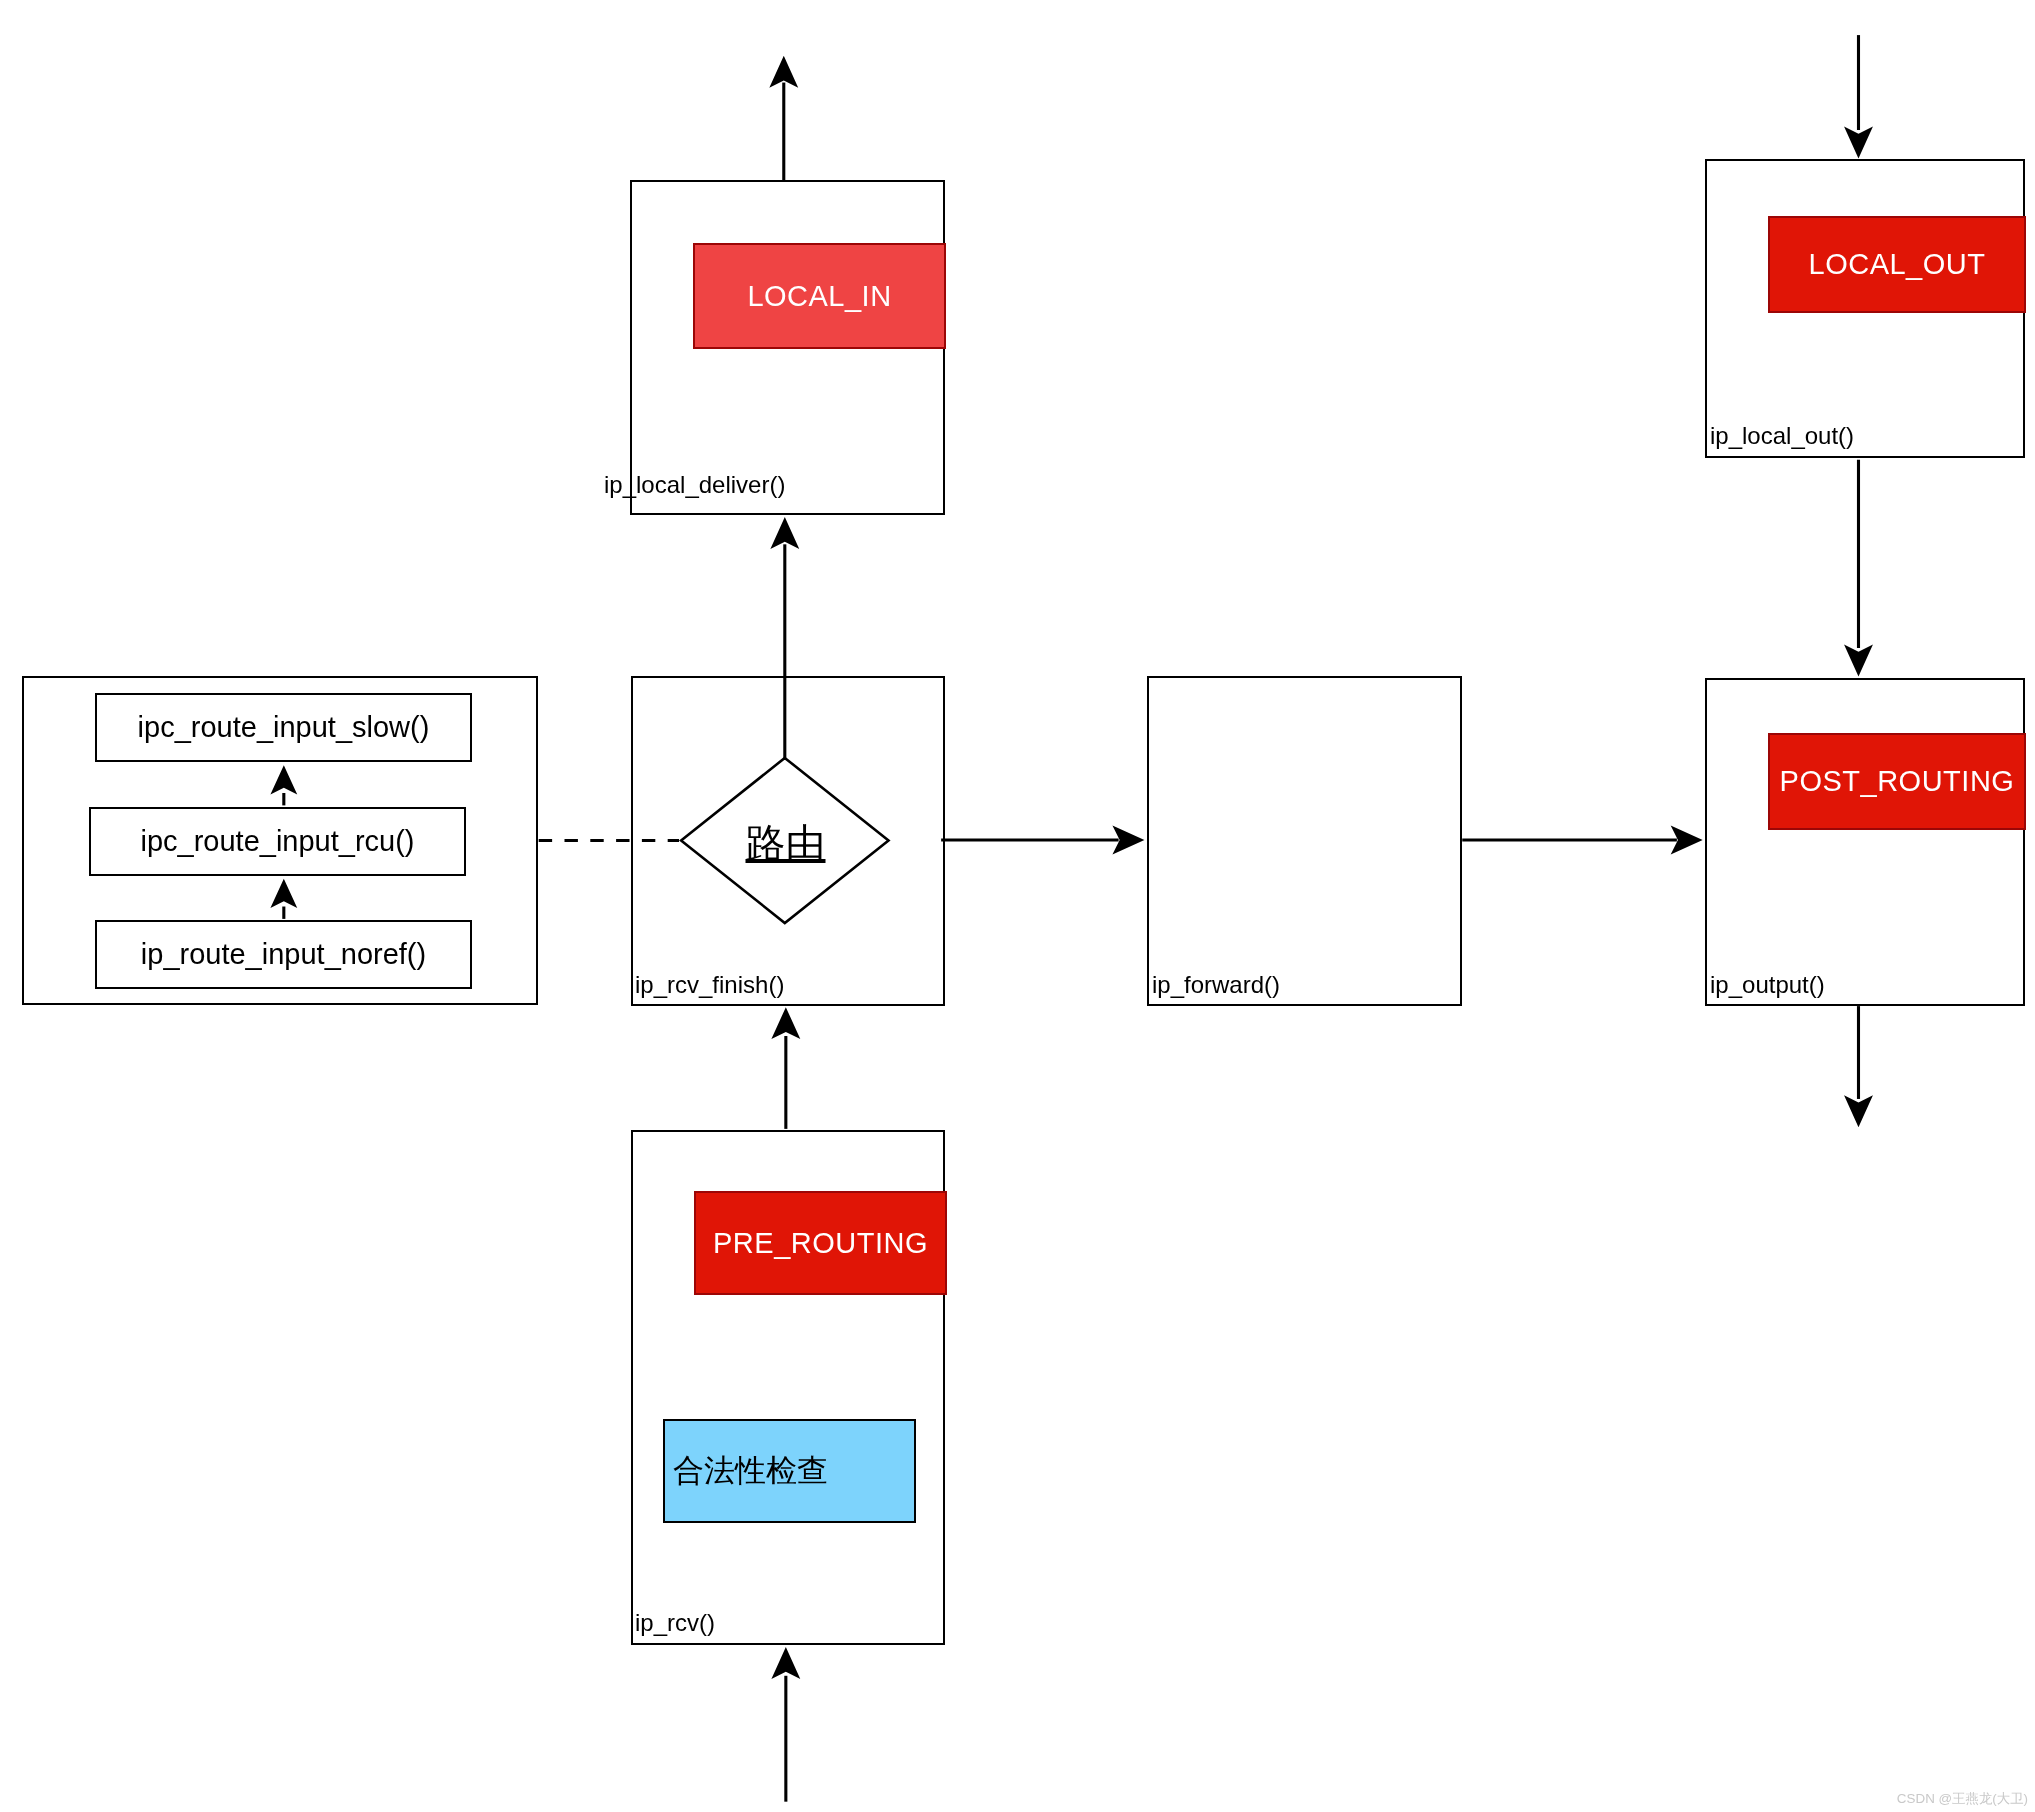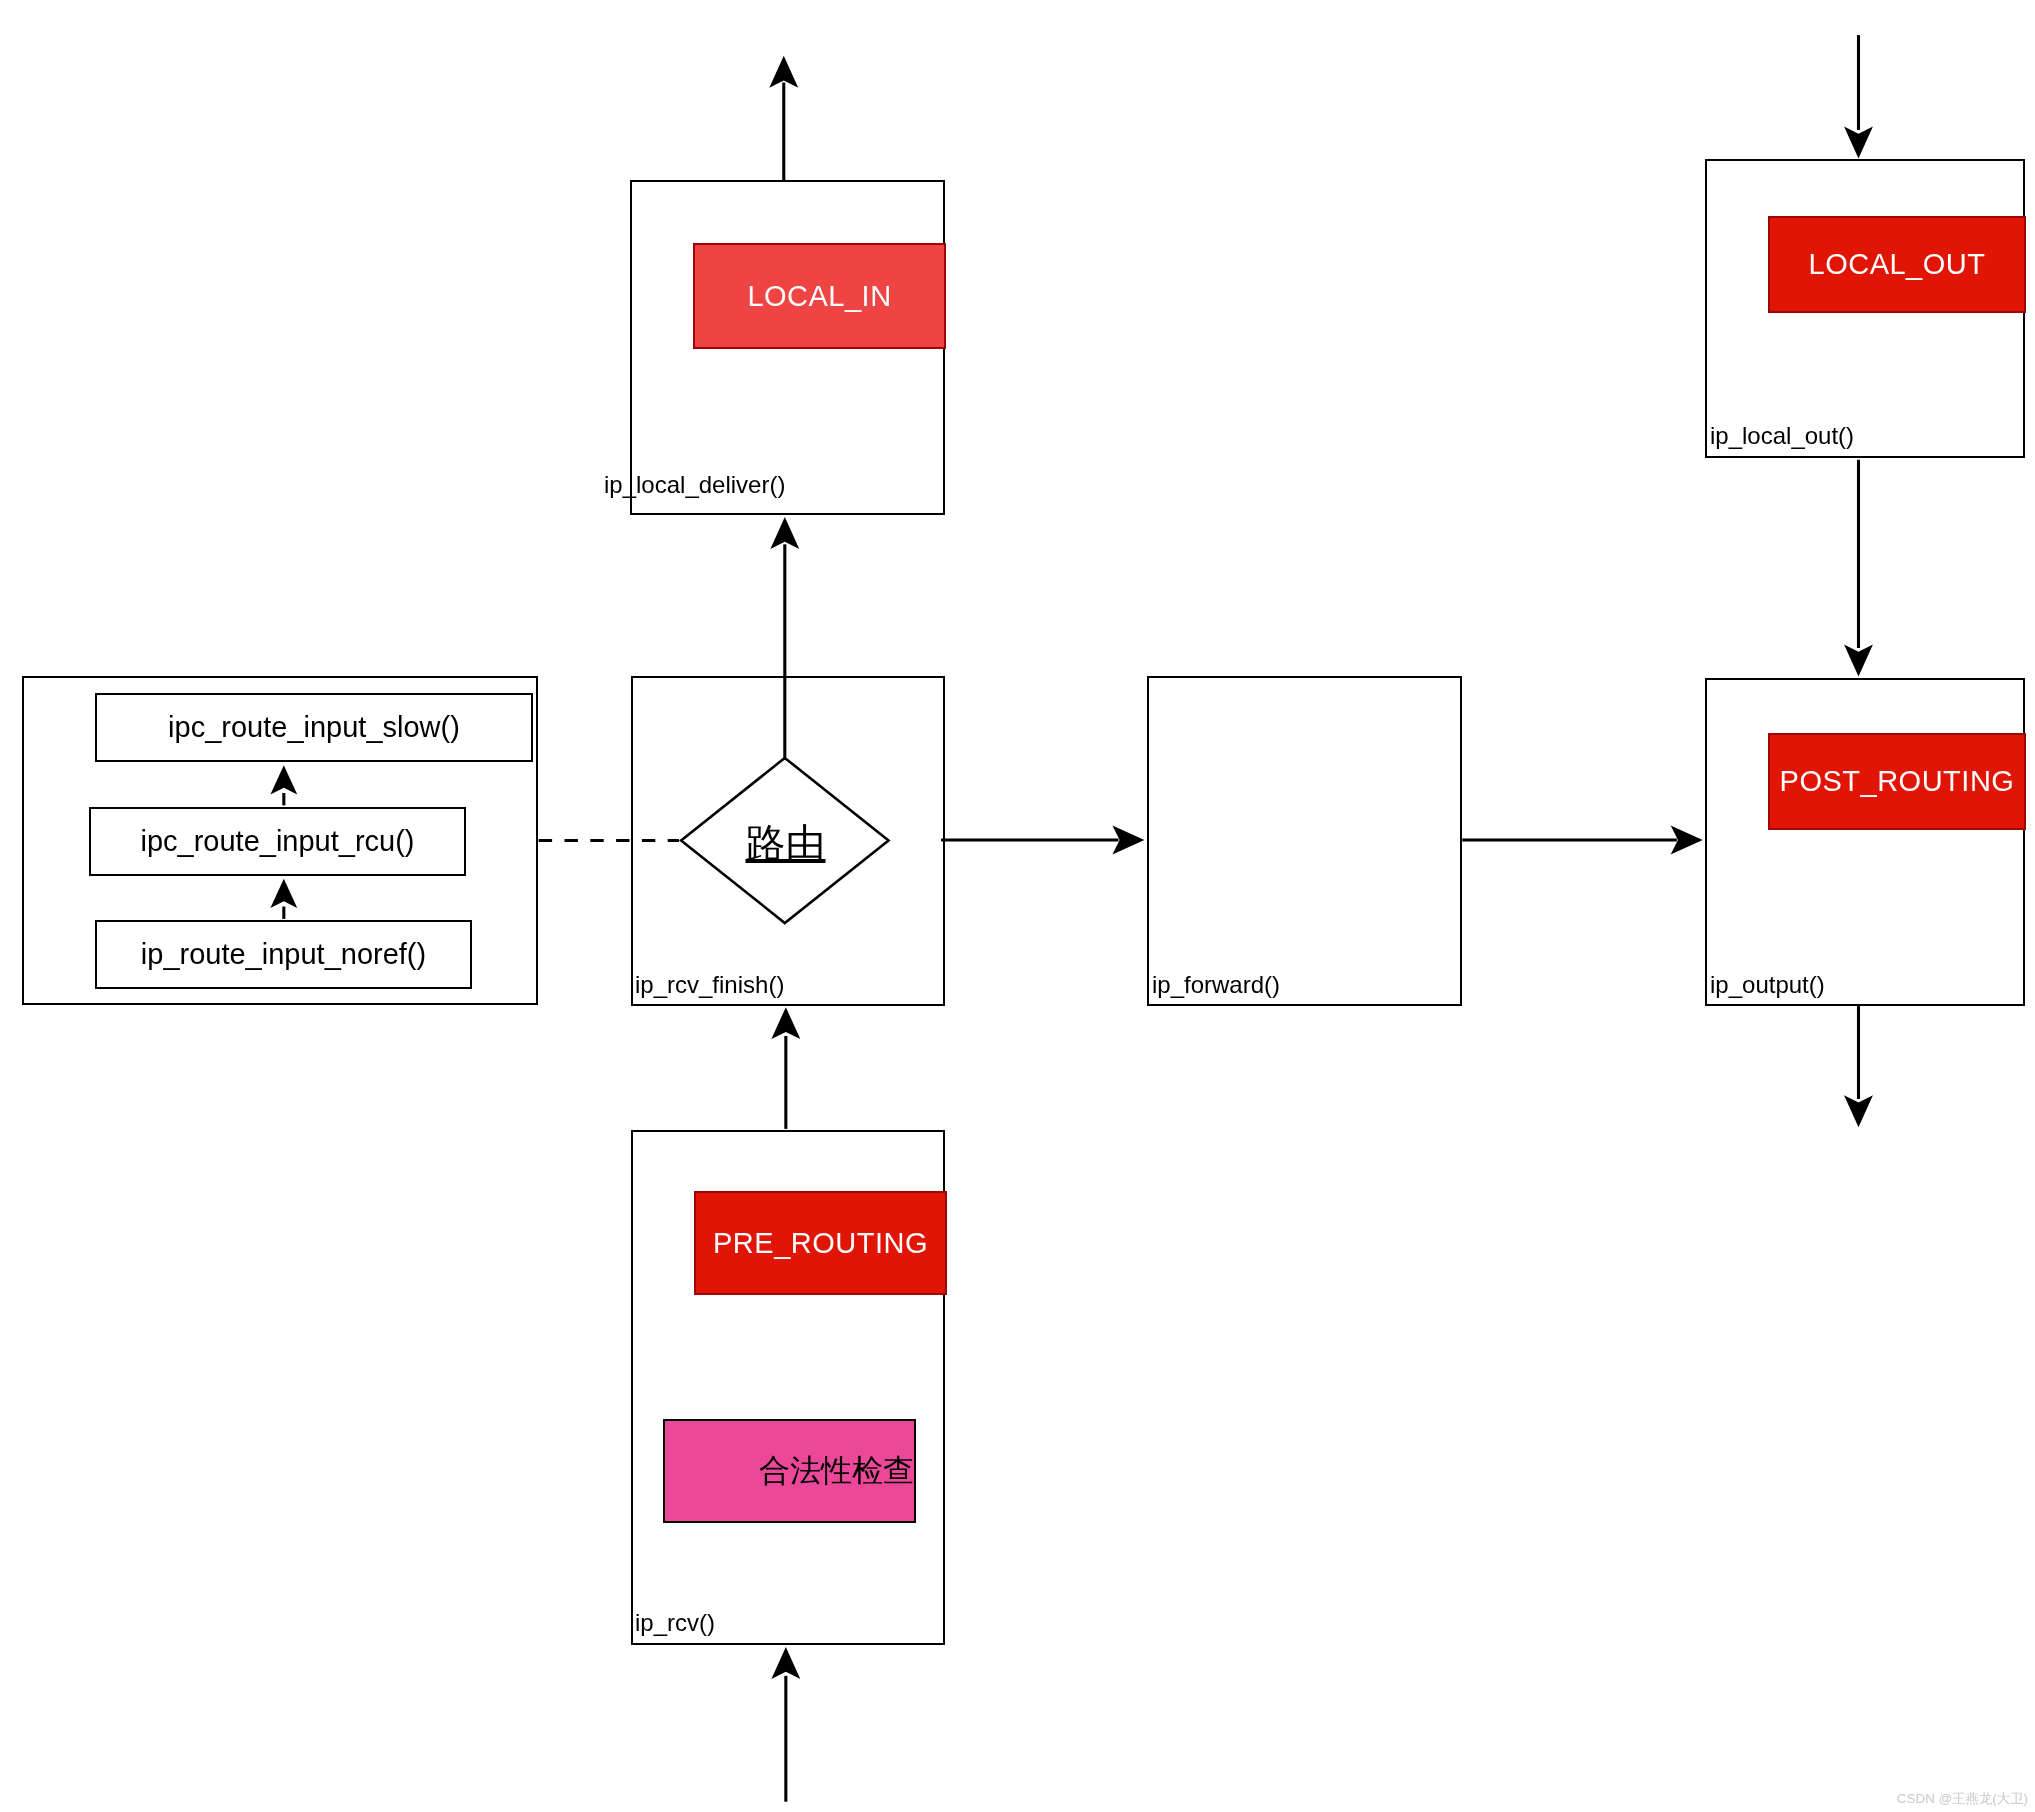--- a/index.html
+++ b/index.html
@@ -42,7 +42,7 @@
 <div class="canvas">
 
   <div class="box" style="left:21.7px;top:676px;width:516px;height:329px;"></div>
-  <div class="innerbox" style="left:95px;top:693px;width:438px;height:69px;">
+  <div class="innerbox" style="left:95px;top:693px;width:377px;height:69px;">
     <span>ipc_route_input_slow()</span>
   </div>
   <div class="innerbox" style="left:89px;top:807px;width:377px;height:69px;">

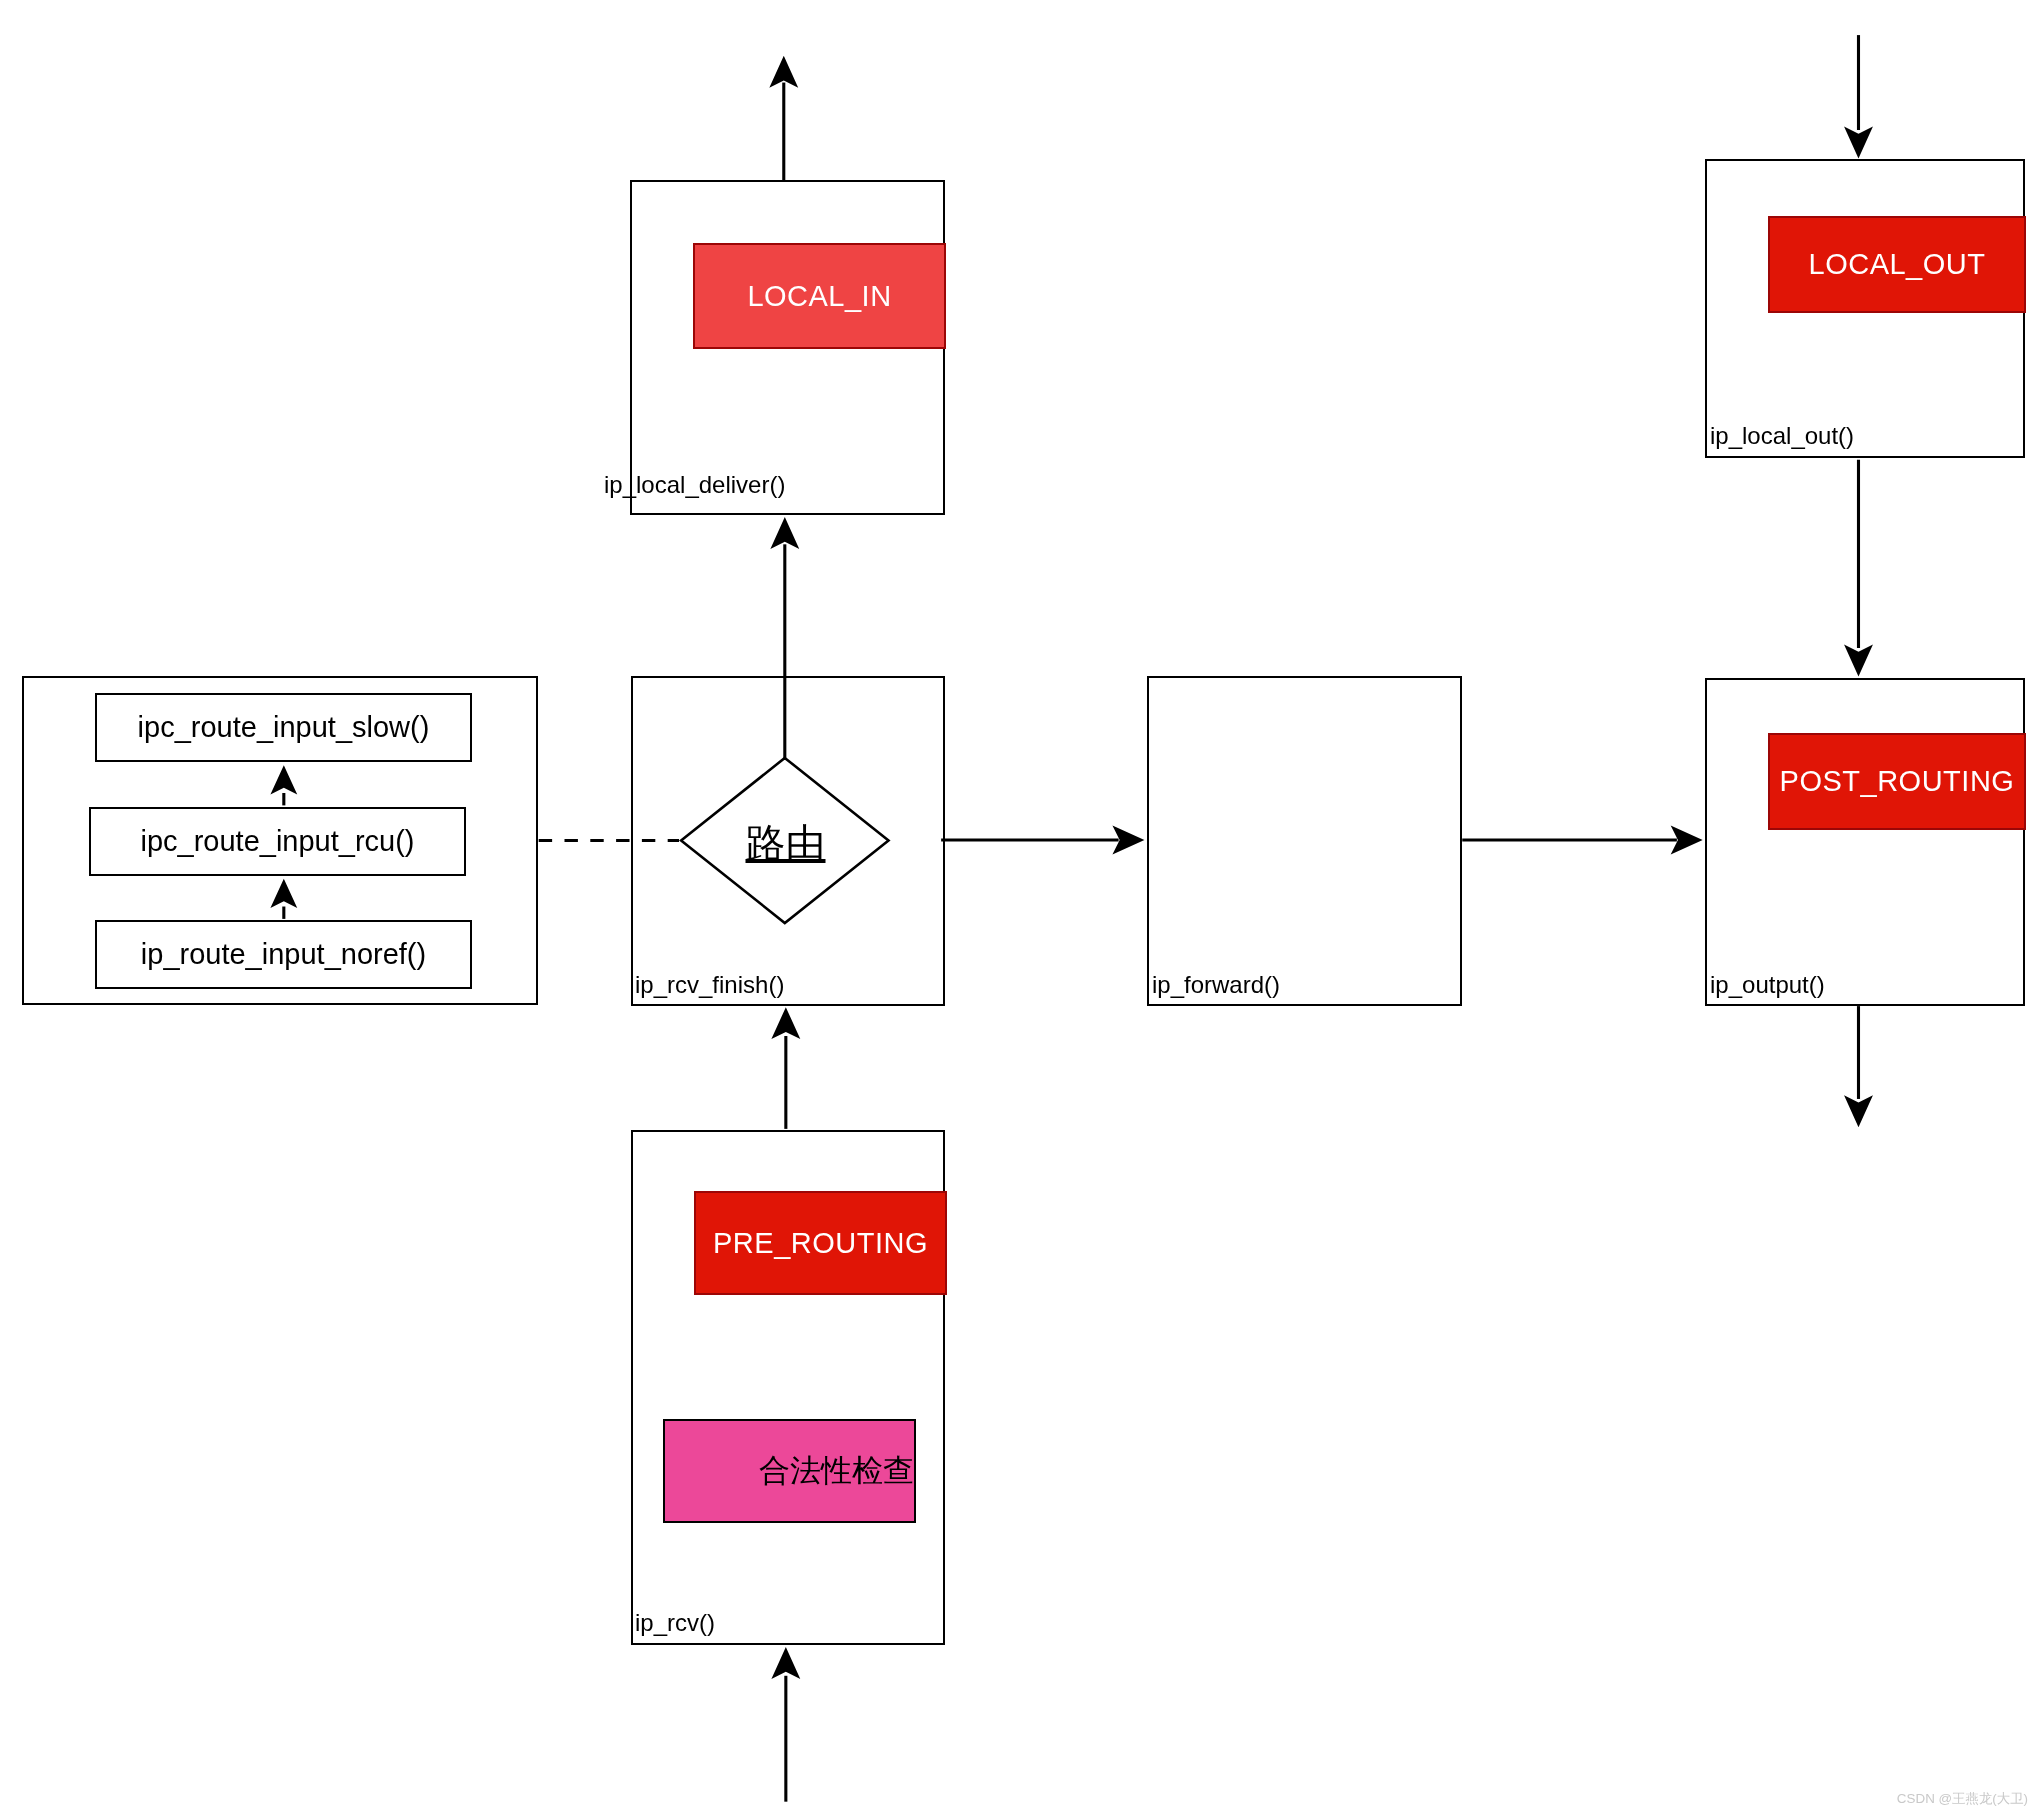--- a/index.html
+++ b/index.html
@@ -20,8 +20,8 @@
     display:flex;align-items:center;justify-content:center;font-size:29px;z-index:2;
   }
   .checkbox-node{
-    position:absolute;box-sizing:border-box;border:2.6px solid #000000;background:#ec4899;
-    display:flex;align-items:center;justify-content:flex-end;font-size:31px;z-index:2;
+    position:absolute;box-sizing:border-box;border:2.6px solid #000000;background:#7dd3fc;
+    display:flex;align-items:center;justify-content:flex-start;font-size:31px;z-index:2;padding-left:8px;
   }
   .funclabel{
     position:absolute;font-size:24px;line-height:36px;white-space:nowrap;z-index:3;

